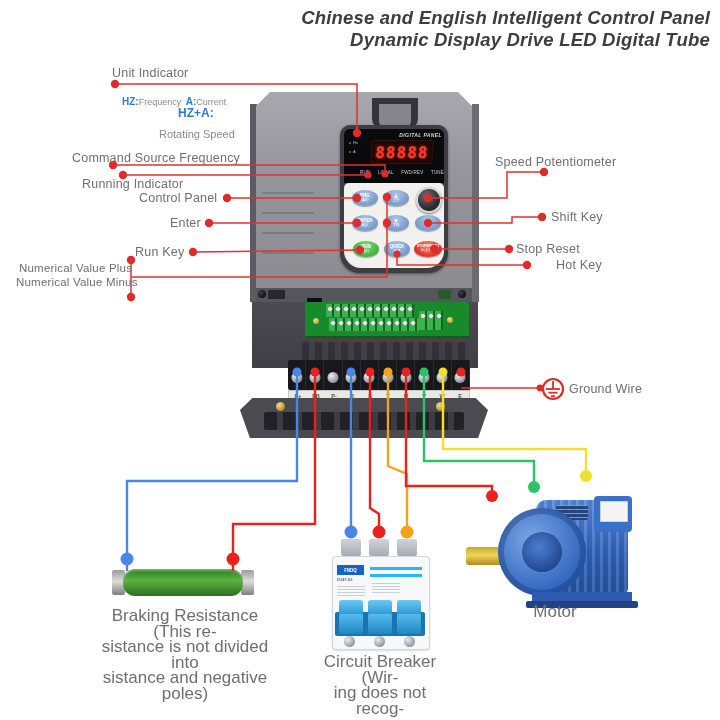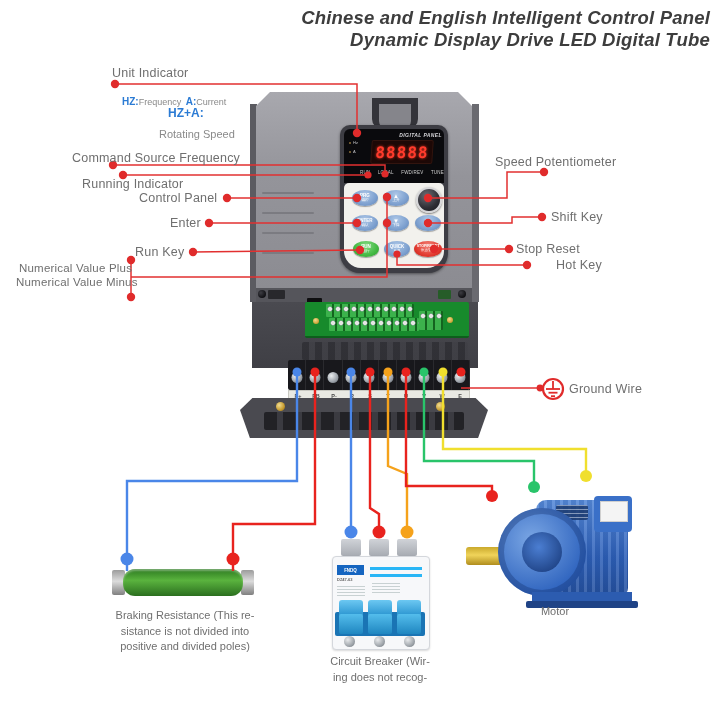--- a/index.html
+++ b/index.html
@@ -145,7 +145,7 @@
   <span class="legend-blue">HZ:</span><span class="legend-gray">Frequency</span>
   <span class="legend-blue">A:</span><span class="legend-gray">Current</span>
 </div>
-<div class="abs z60 legend-blue" style="left:168px;top:106px;font-size:12px;">HZ+A:</div>
+<div class="abs z60 legend-blue" style="left:178px;top:106px;font-size:12px;">HZ+A:</div>
 <div class="abs z60" style="left:159px;top:128px;font-size:11px;color:#8a8a8a;">Rotating Speed</div>
 <div class="lbl z60" style="left:72px;top:151px;">Command Source Frequency</div>
 <div class="lbl z60" style="left:82px;top:177px;">Running Indicator</div>

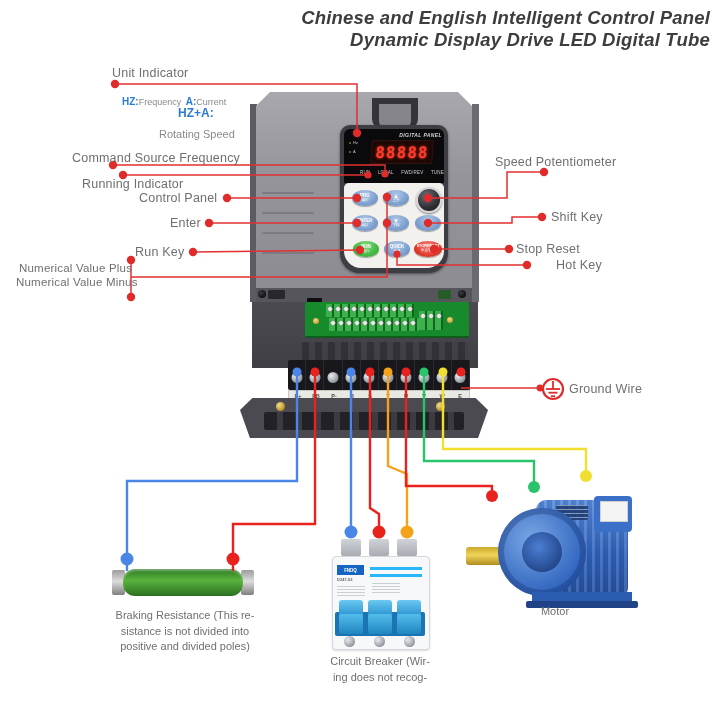--- a/index.html
+++ b/index.html
@@ -128,7 +128,7 @@
        opacity:.85;background-image:repeating-linear-gradient(180deg,rgba(255,255,255,.5) 0 1px,transparent 1px 4px);}
   .mBase{position:absolute;left:532px;top:592px;width:100px;height:10px;background:#2c5cb0;}
   .mFoot{position:absolute;left:526px;top:601px;width:112px;height:7px;background:#1f4386;border-radius:2px;}
-  .caption{position:absolute;text-align:center;font-size:11px;color:#6f6f6f;line-height:15.5px;}
+  .caption{position:absolute;text-align:center;font-size:17px;color:#6f6f6f;line-height:15.5px;}
   svg.overlay{position:absolute;left:0;top:0;z-index:50;pointer-events:none;}
   .z60{z-index:60;}
 </style>

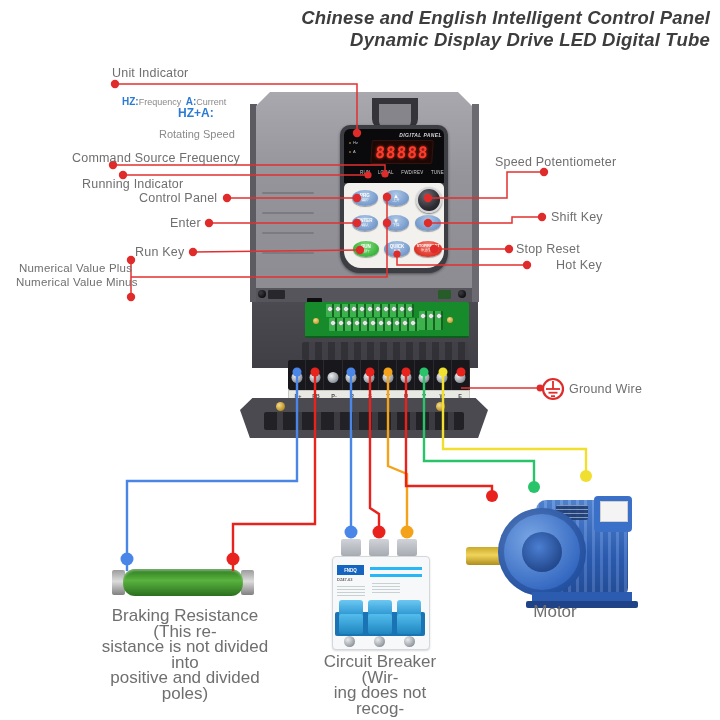--- a/index.html
+++ b/index.html
@@ -303,7 +303,7 @@
 <div class="caption" style="left:92px;top:608px;width:186px;">
   <div>Braking Resistance (This re-</div>
   <div>sistance is not divided into</div>
-  <div>positive and divided poles)</div>
+  <div>sistance and negative poles)</div>
 </div>
 
 <div>

